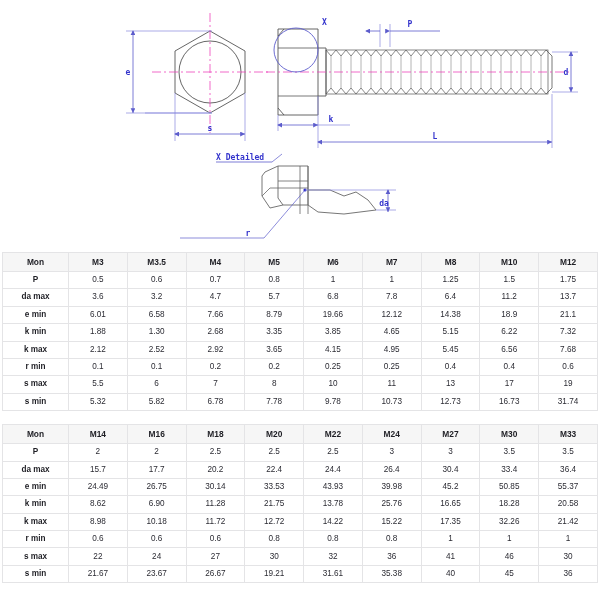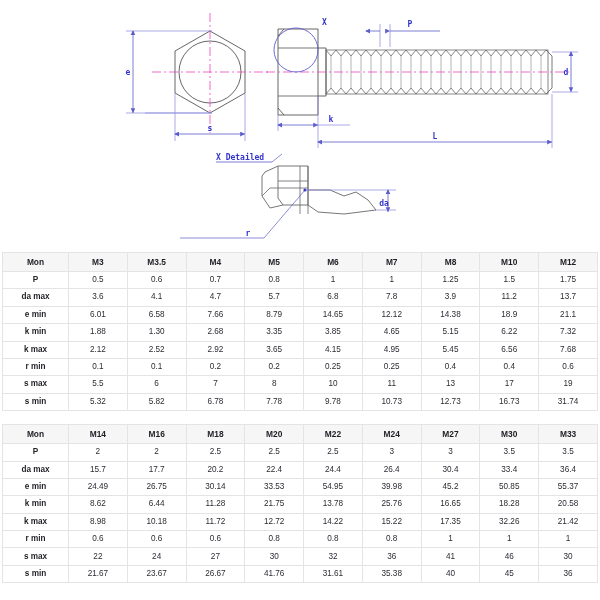--- a/index.html
+++ b/index.html
@@ -269,7 +269,7 @@
           <tr>
             <td class="rowlabel">da max</td>
             <td>3.6</td>
-            <td>4.1</td>
+            <td>3.2</td>
             <td>4.7</td>
             <td>5.7</td>
             <td>6.8</td>

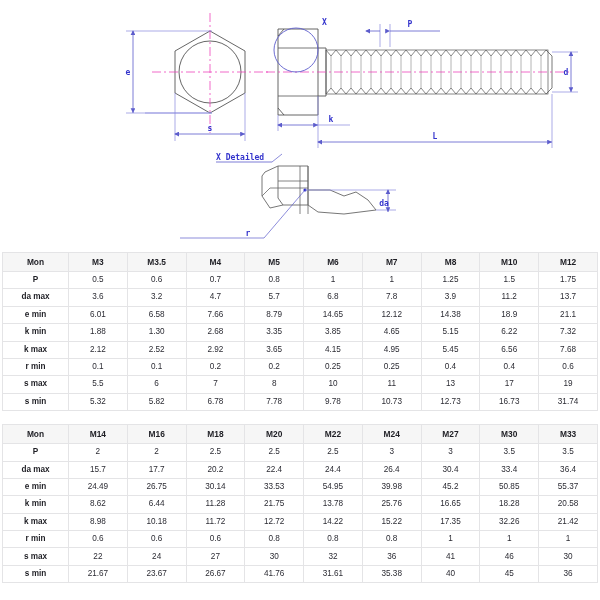--- a/index.html
+++ b/index.html
@@ -274,7 +274,7 @@
             <td>5.7</td>
             <td>6.8</td>
             <td>7.8</td>
-            <td>3.9</td>
+            <td>6.4</td>
             <td>11.2</td>
             <td>13.7</td>
           </tr>

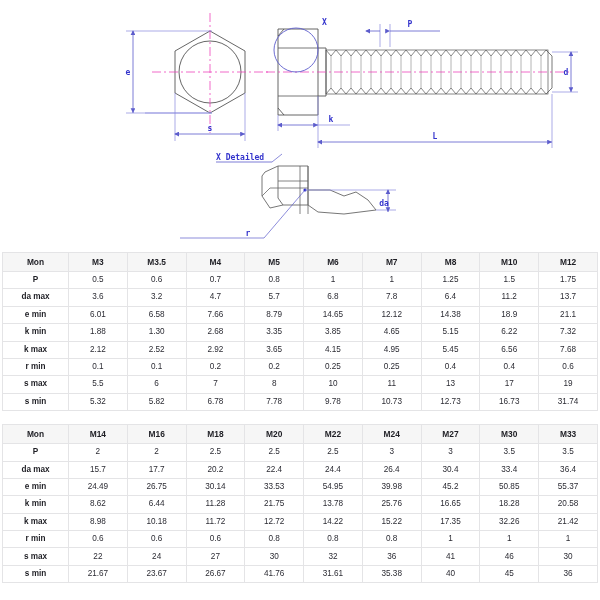--- a/index.html
+++ b/index.html
@@ -284,7 +284,7 @@
             <td>6.58</td>
             <td>7.66</td>
             <td>8.79</td>
-            <td>14.65</td>
+            <td>19.66</td>
             <td>12.12</td>
             <td>14.38</td>
             <td>18.9</td>

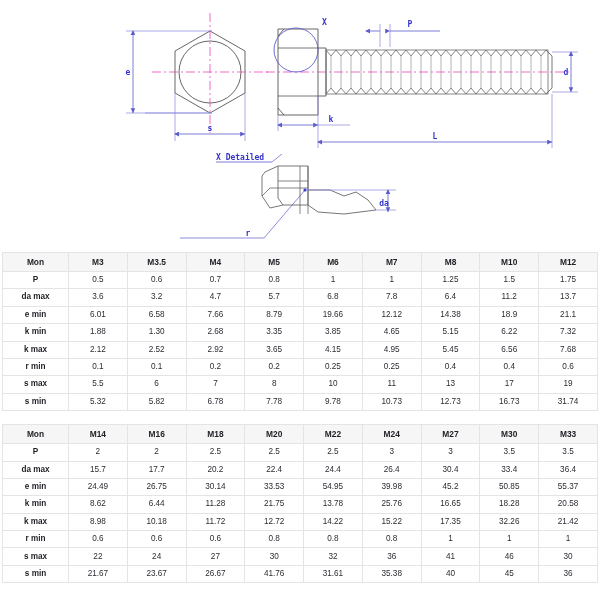--- a/index.html
+++ b/index.html
@@ -415,7 +415,7 @@
             <td>26.75</td>
             <td>30.14</td>
             <td>33.53</td>
-            <td>54.95</td>
+            <td>43.93</td>
             <td>39.98</td>
             <td>45.2</td>
             <td>50.85</td>

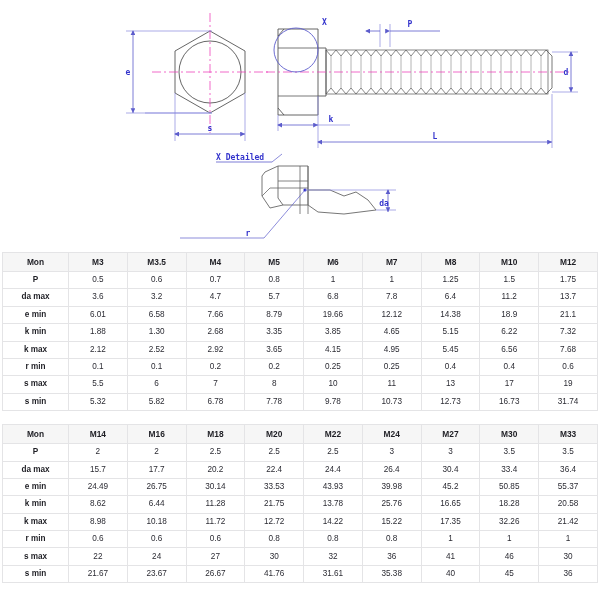--- a/index.html
+++ b/index.html
@@ -424,7 +424,7 @@
           <tr>
             <td class="rowlabel">k min</td>
             <td>8.62</td>
-            <td>6.44</td>
+            <td>6.90</td>
             <td>11.28</td>
             <td>21.75</td>
             <td>13.78</td>

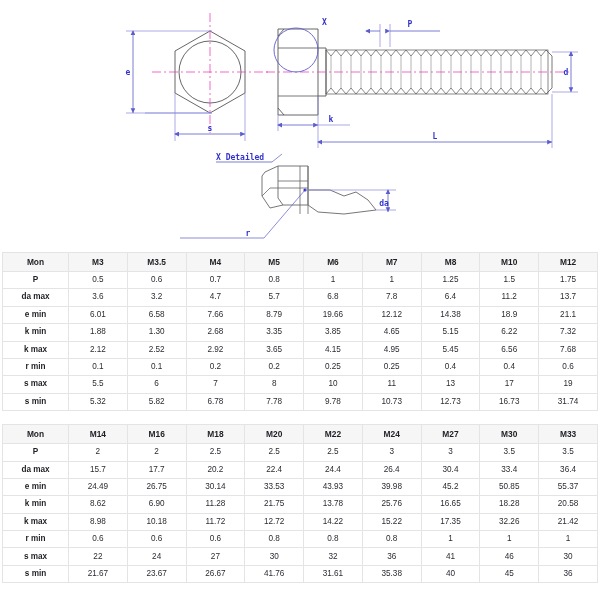--- a/index.html
+++ b/index.html
@@ -474,7 +474,7 @@
             <td>21.67</td>
             <td>23.67</td>
             <td>26.67</td>
-            <td>41.76</td>
+            <td>19.21</td>
             <td>31.61</td>
             <td>35.38</td>
             <td>40</td>

